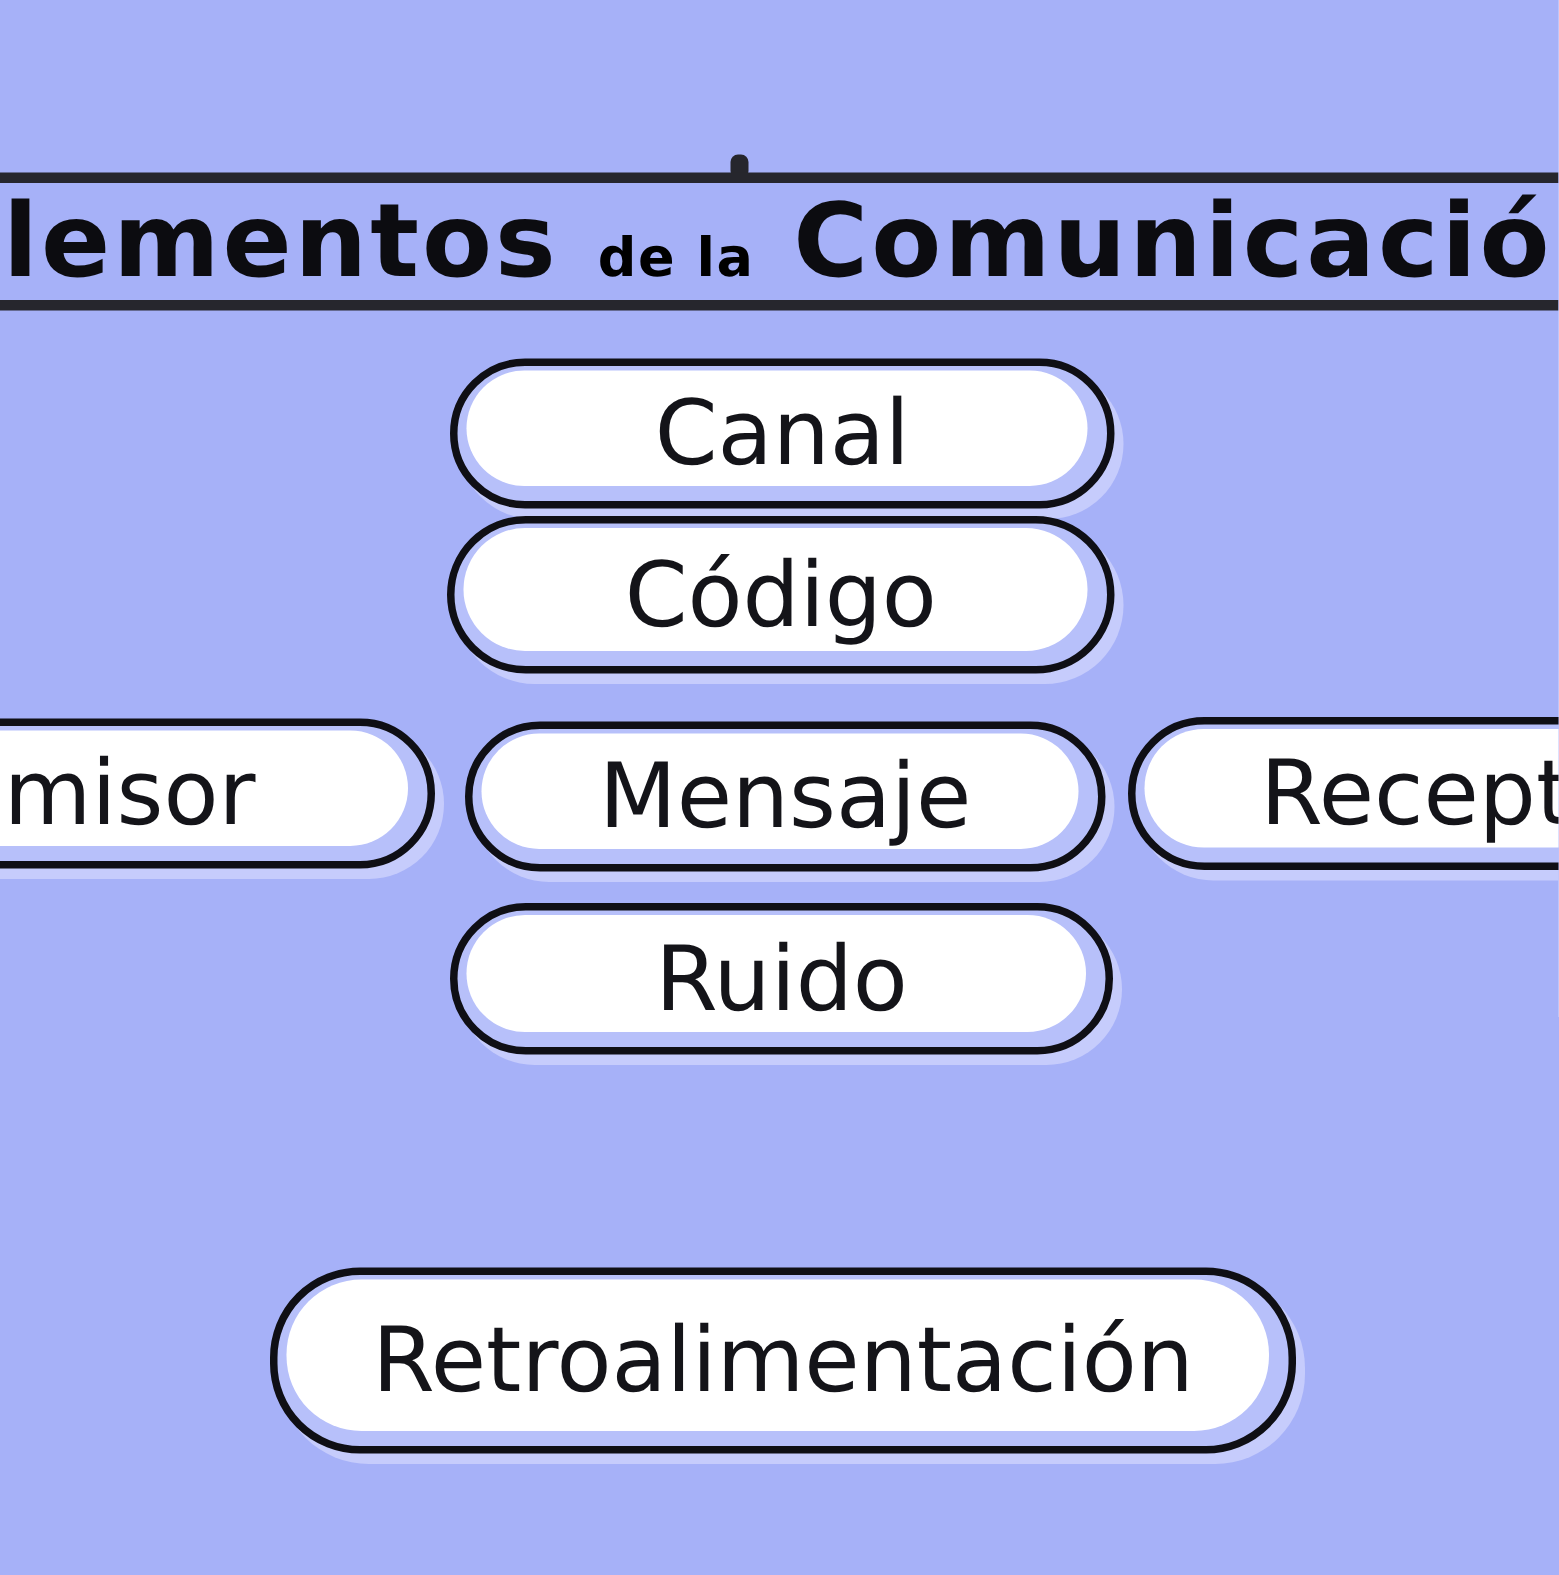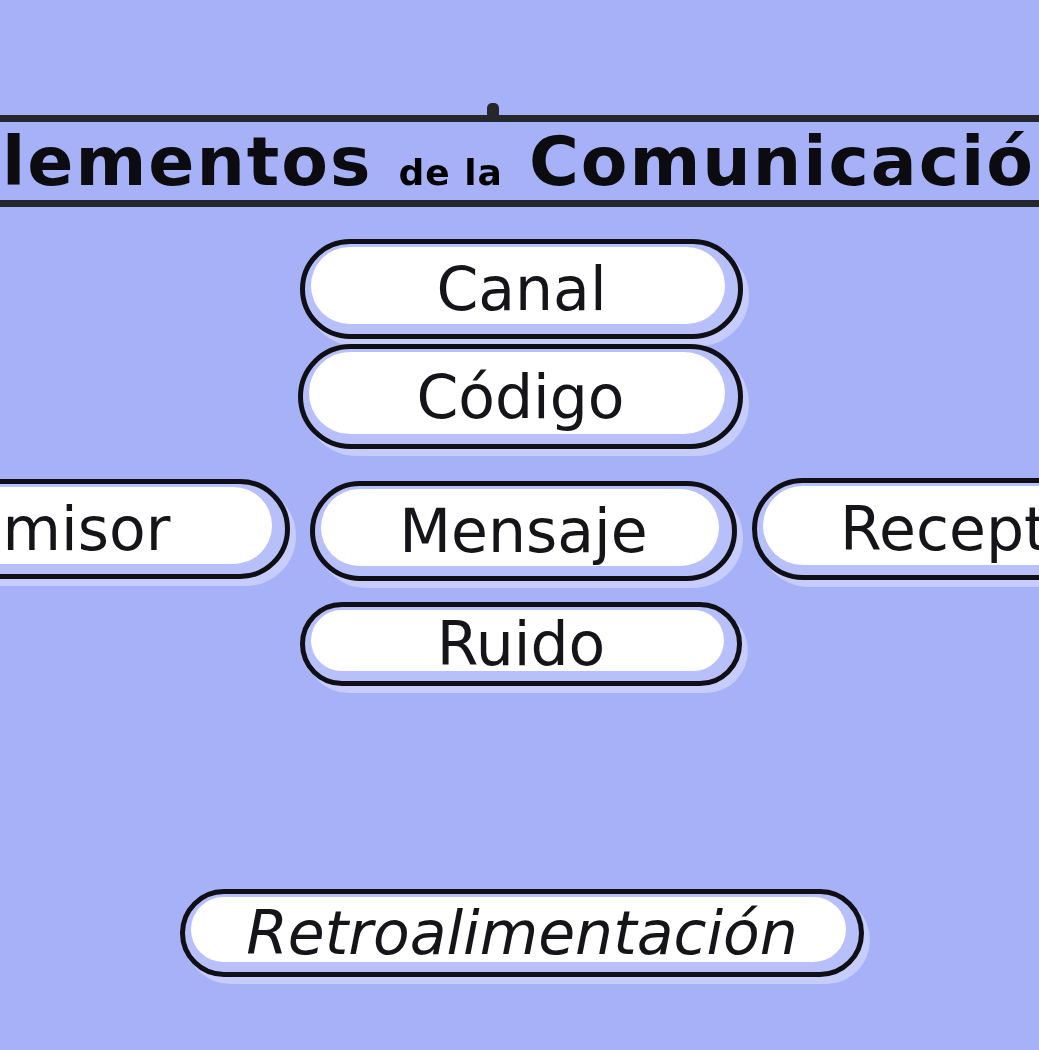--- a/index.html
+++ b/index.html
@@ -82,7 +82,7 @@
   .pill-emisor   { left: -155px; top: 479px; width: 445px; height: 100px; }
   .pill-mensaje  { left: 310px;  top: 481px; width: 427px; height: 100px; }
   .pill-receptor { left: 752px;  top: 478px; width: 445px; height: 102px; }
-  .pill-ruido    { left: 300px;  top: 602px; width: 442px; height: 84px; }
+  .pill-ruido    { left: 300px;  top: 602px; width: 442px; height: 101px; }
   .pill-contexto { left: 298px;  top: 722px; width: 444px; height: 103px; }
   .pill-retro    { left: 180px;  top: 889px; width: 684px; height: 88px; font-style: italic; }
 </style>

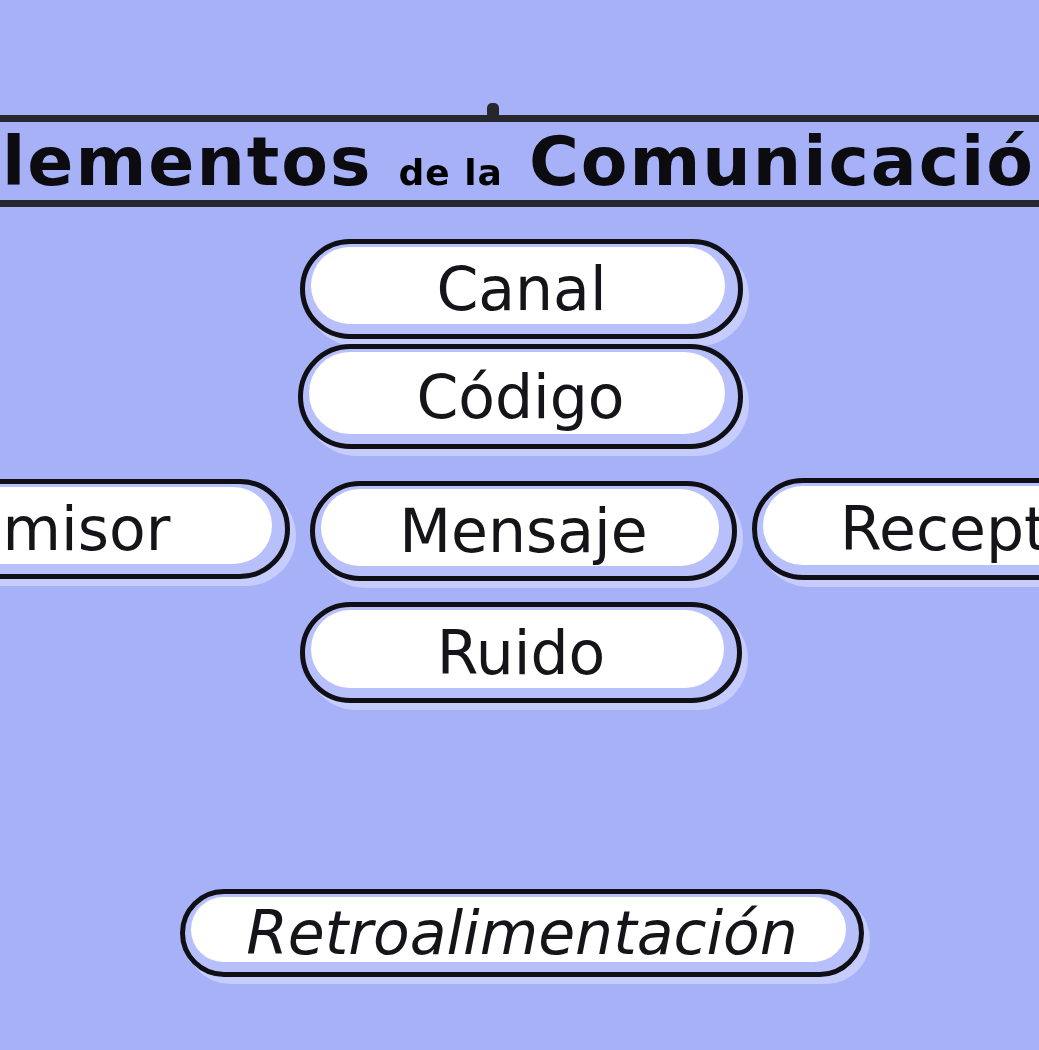--- a/index.html
+++ b/index.html
@@ -84,7 +84,7 @@
   .pill-receptor { left: 752px;  top: 478px; width: 445px; height: 102px; }
   .pill-ruido    { left: 300px;  top: 602px; width: 442px; height: 101px; }
   .pill-contexto { left: 298px;  top: 722px; width: 444px; height: 103px; }
-  .pill-retro    { left: 180px;  top: 889px; width: 684px; height: 88px; font-style: italic; }
+  .pill-retro    { left: 180px;  top: 845px; width: 684px; height: 124px; }
 </style>
 </head>
 <body>

